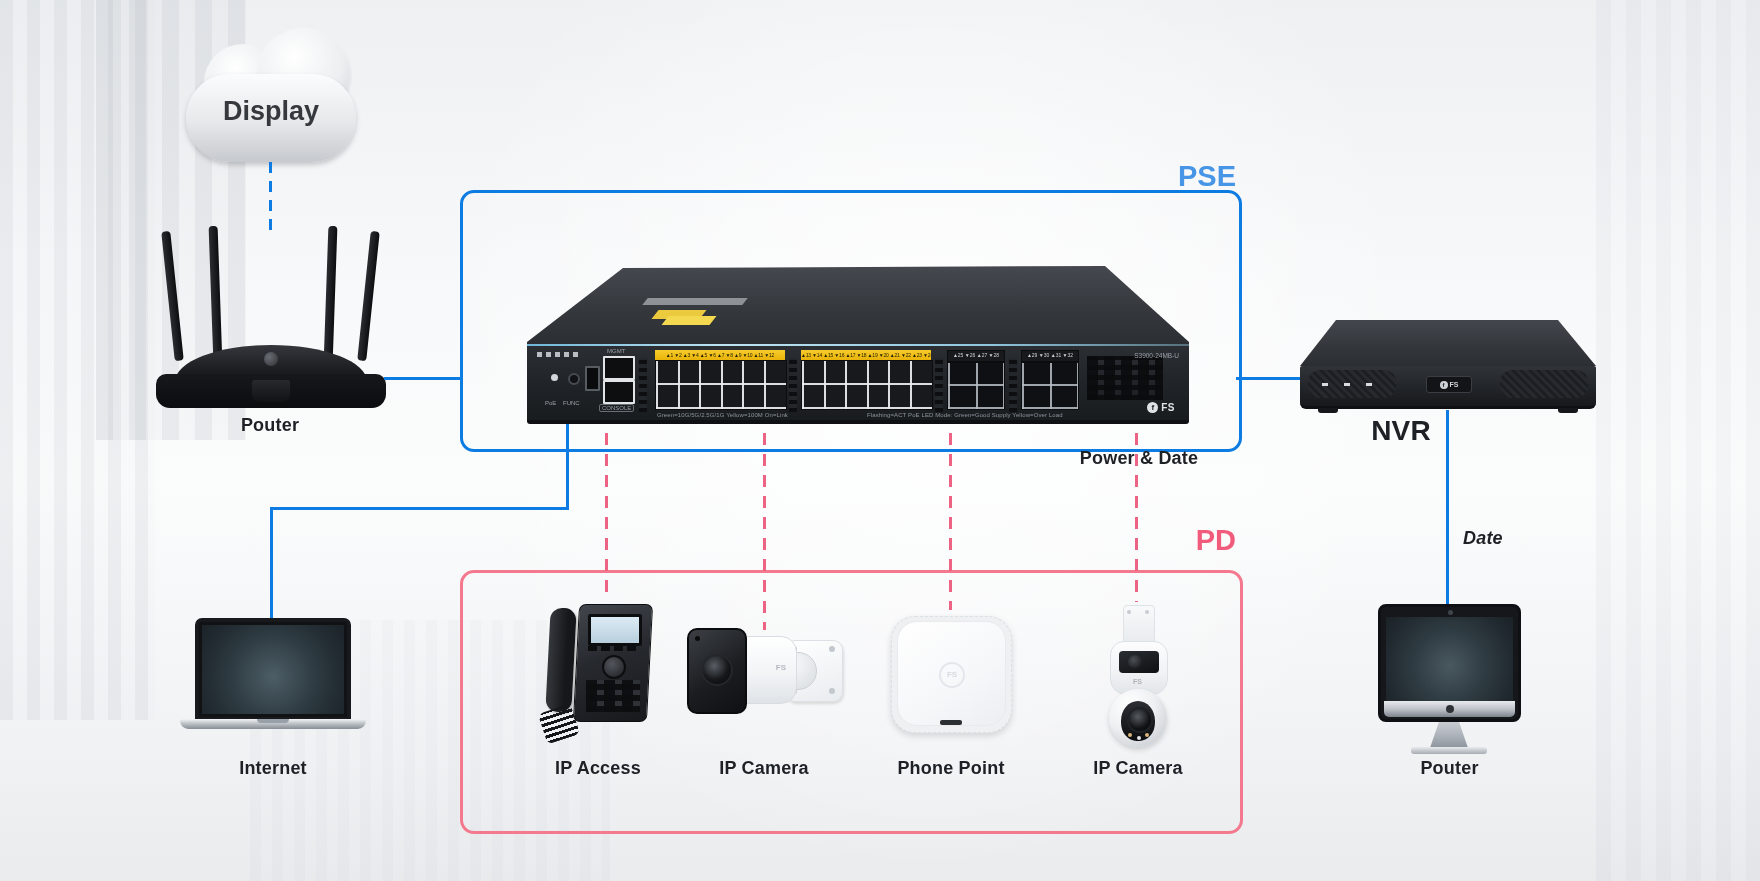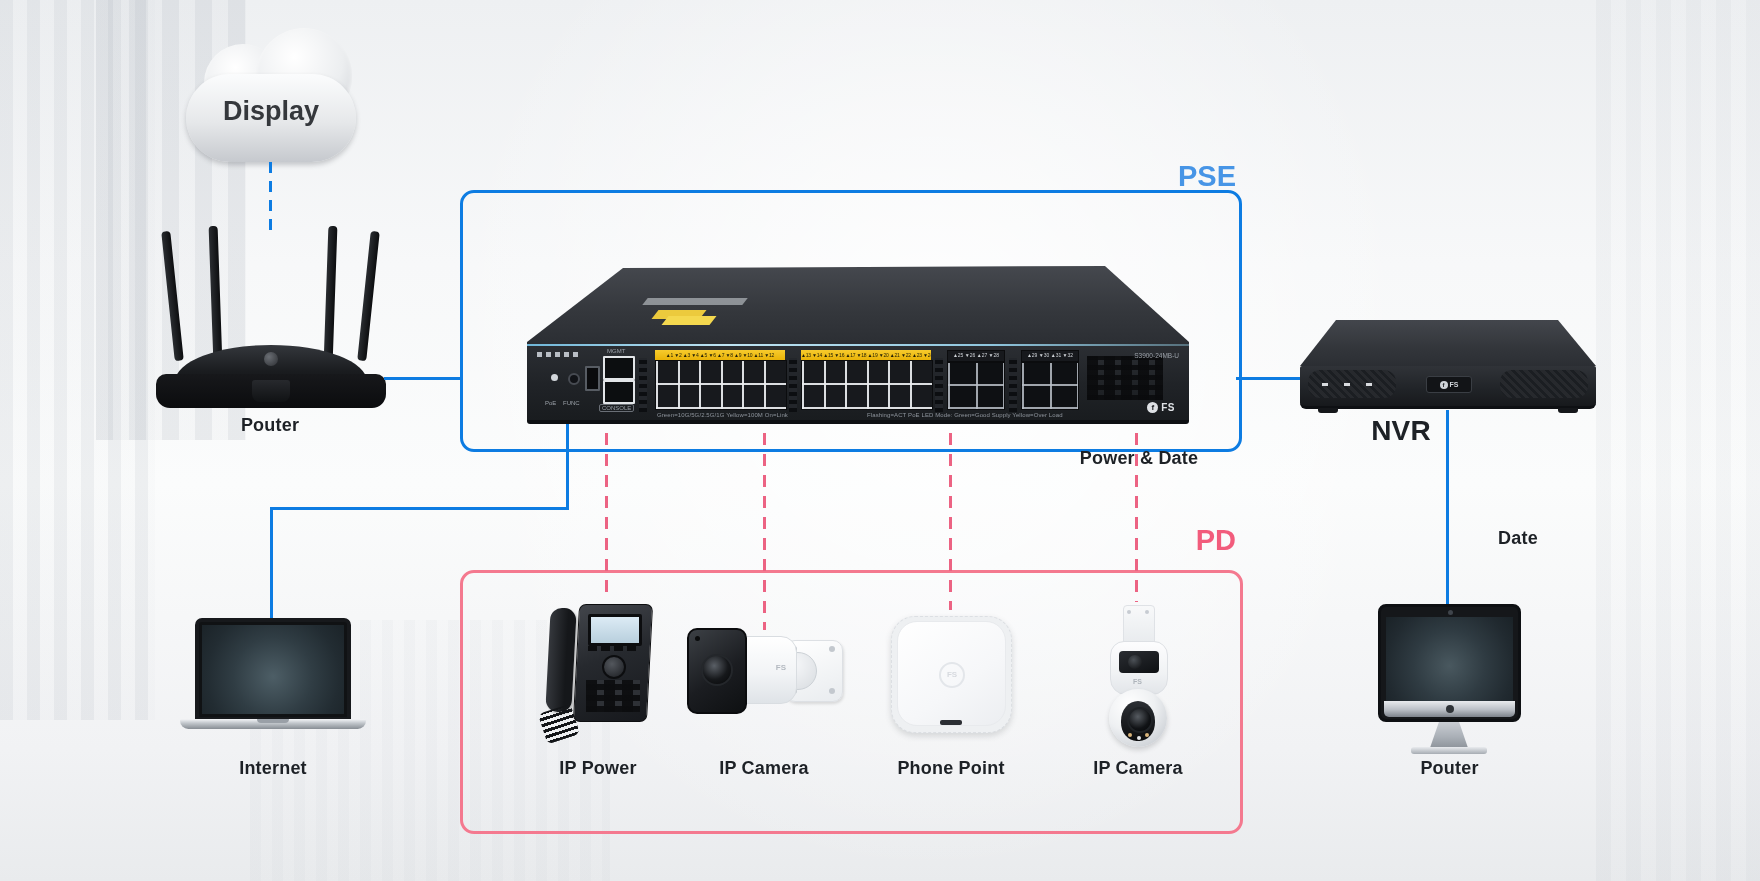--- a/index.html
+++ b/index.html
@@ -177,7 +177,7 @@
   <div class="lbl" style="left:1331px;top:415px;width:140px;font-size:28px;">NVR</div>
 
   <div class="vline" style="left:1446px;top:410px;height:196px;"></div>
-  <div class="lbl" style="left:1463px;top:528px;width:110px;text-align:center;">Date</div>
+  <div class="lbl" style="left:1463px;top:528px;width:110px;text-align:left;font-style:italic;">Date</div>
 
   <div class="group-box pd-box" style="left:460px;top:570px;width:777px;height:258px;"></div>
   <div class="tag" style="left:1130px;top:524px;width:106px;color:#f25c7c;">PD</div>

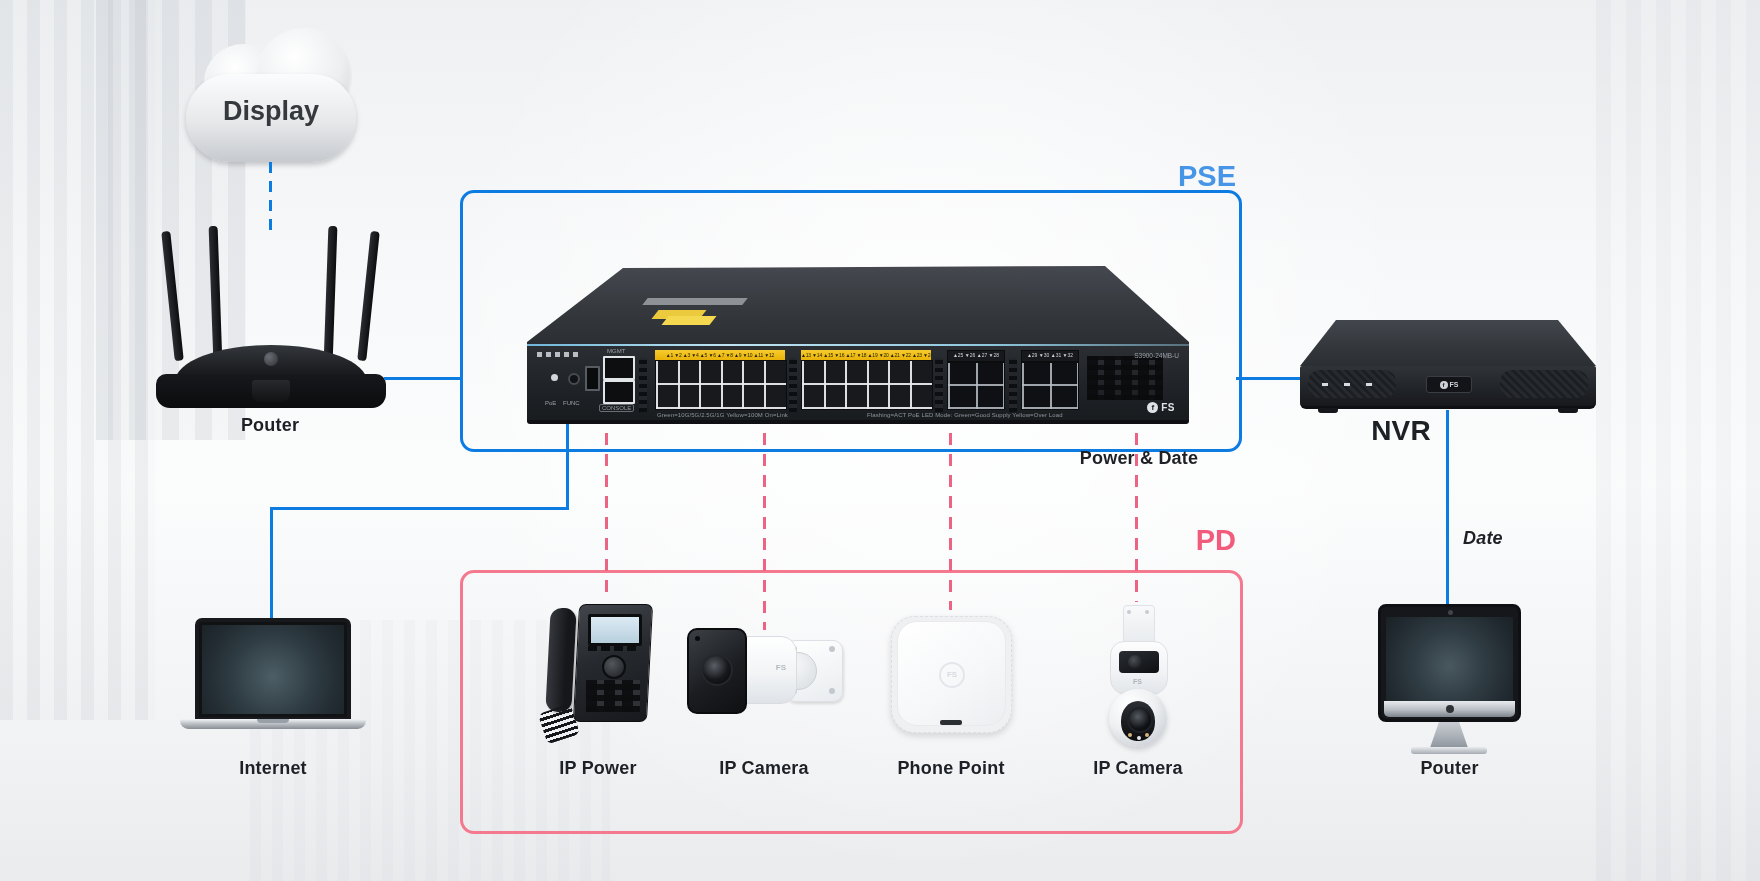--- a/index.html
+++ b/index.html
@@ -191,7 +191,7 @@
     <div class="abs" style="left:46px;top:80px;width:54px;height:32px;background:repeating-linear-gradient(0deg,rgba(12,13,15,.95) 0 6px,rgba(0,0,0,0) 6px 11px),repeating-linear-gradient(90deg,rgba(12,13,15,.95) 0 11px,rgba(0,0,0,0) 11px 18px),#2e3136;"></div>
     <div class="abs" style="left:2px;top:108px;width:34px;height:32px;background:repeating-linear-gradient(0deg,#141619 0 3px,rgba(0,0,0,0) 3px 6px);border-radius:6px;transform:rotate(-18deg);"></div>
   </div>
-  <div class="lbl" style="left:508px;top:758px;width:180px;">IP Power</div>
+  <div class="lbl" style="left:508px;top:758px;width:180px;">IP Access</div>
 
   <div class="abs" style="left:687px;top:628px;width:155px;height:90px;z-index:3;">
     <div class="abs" style="left:98px;top:12px;width:56px;height:60px;border-radius:10px;background:linear-gradient(160deg,#ffffff,#e9ecef);border:1px solid #dde0e4;box-shadow:1px 2px 3px rgba(0,0,0,.12);"></div>

